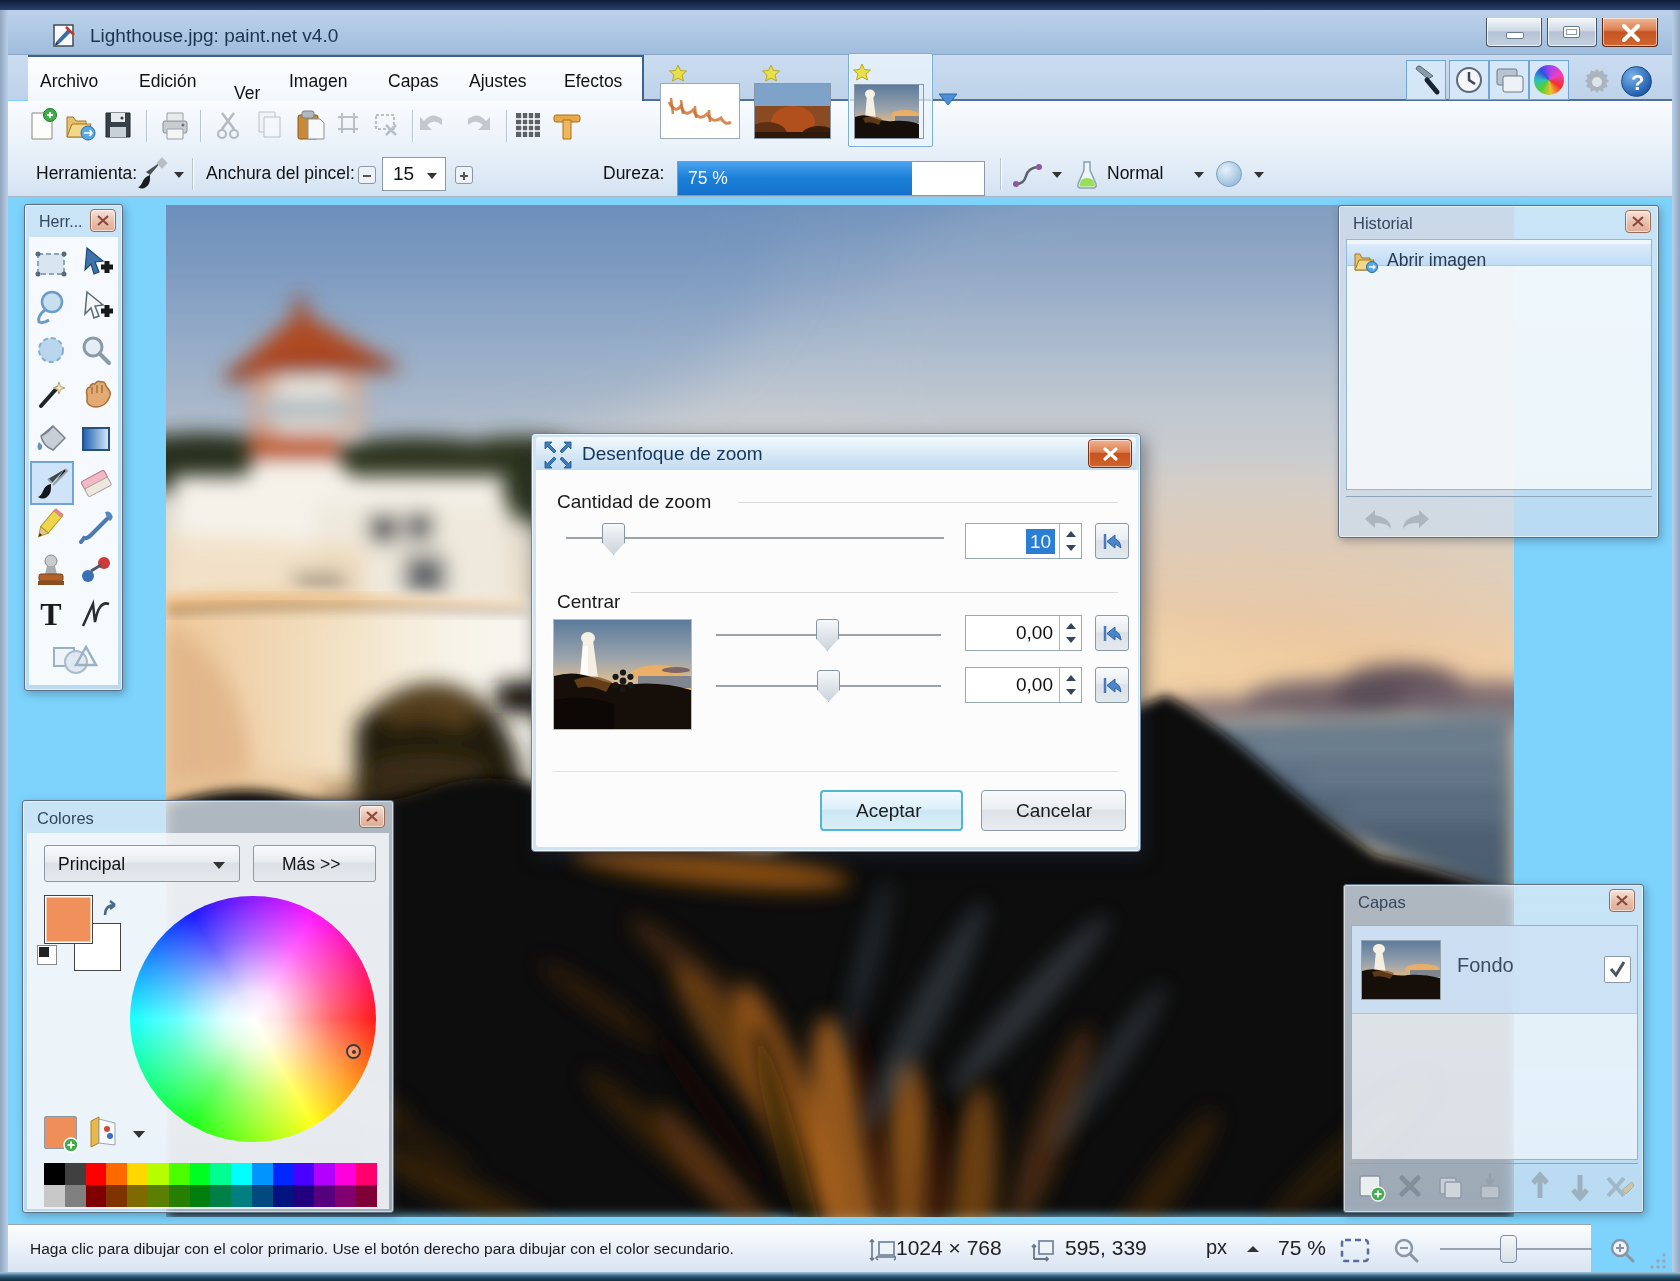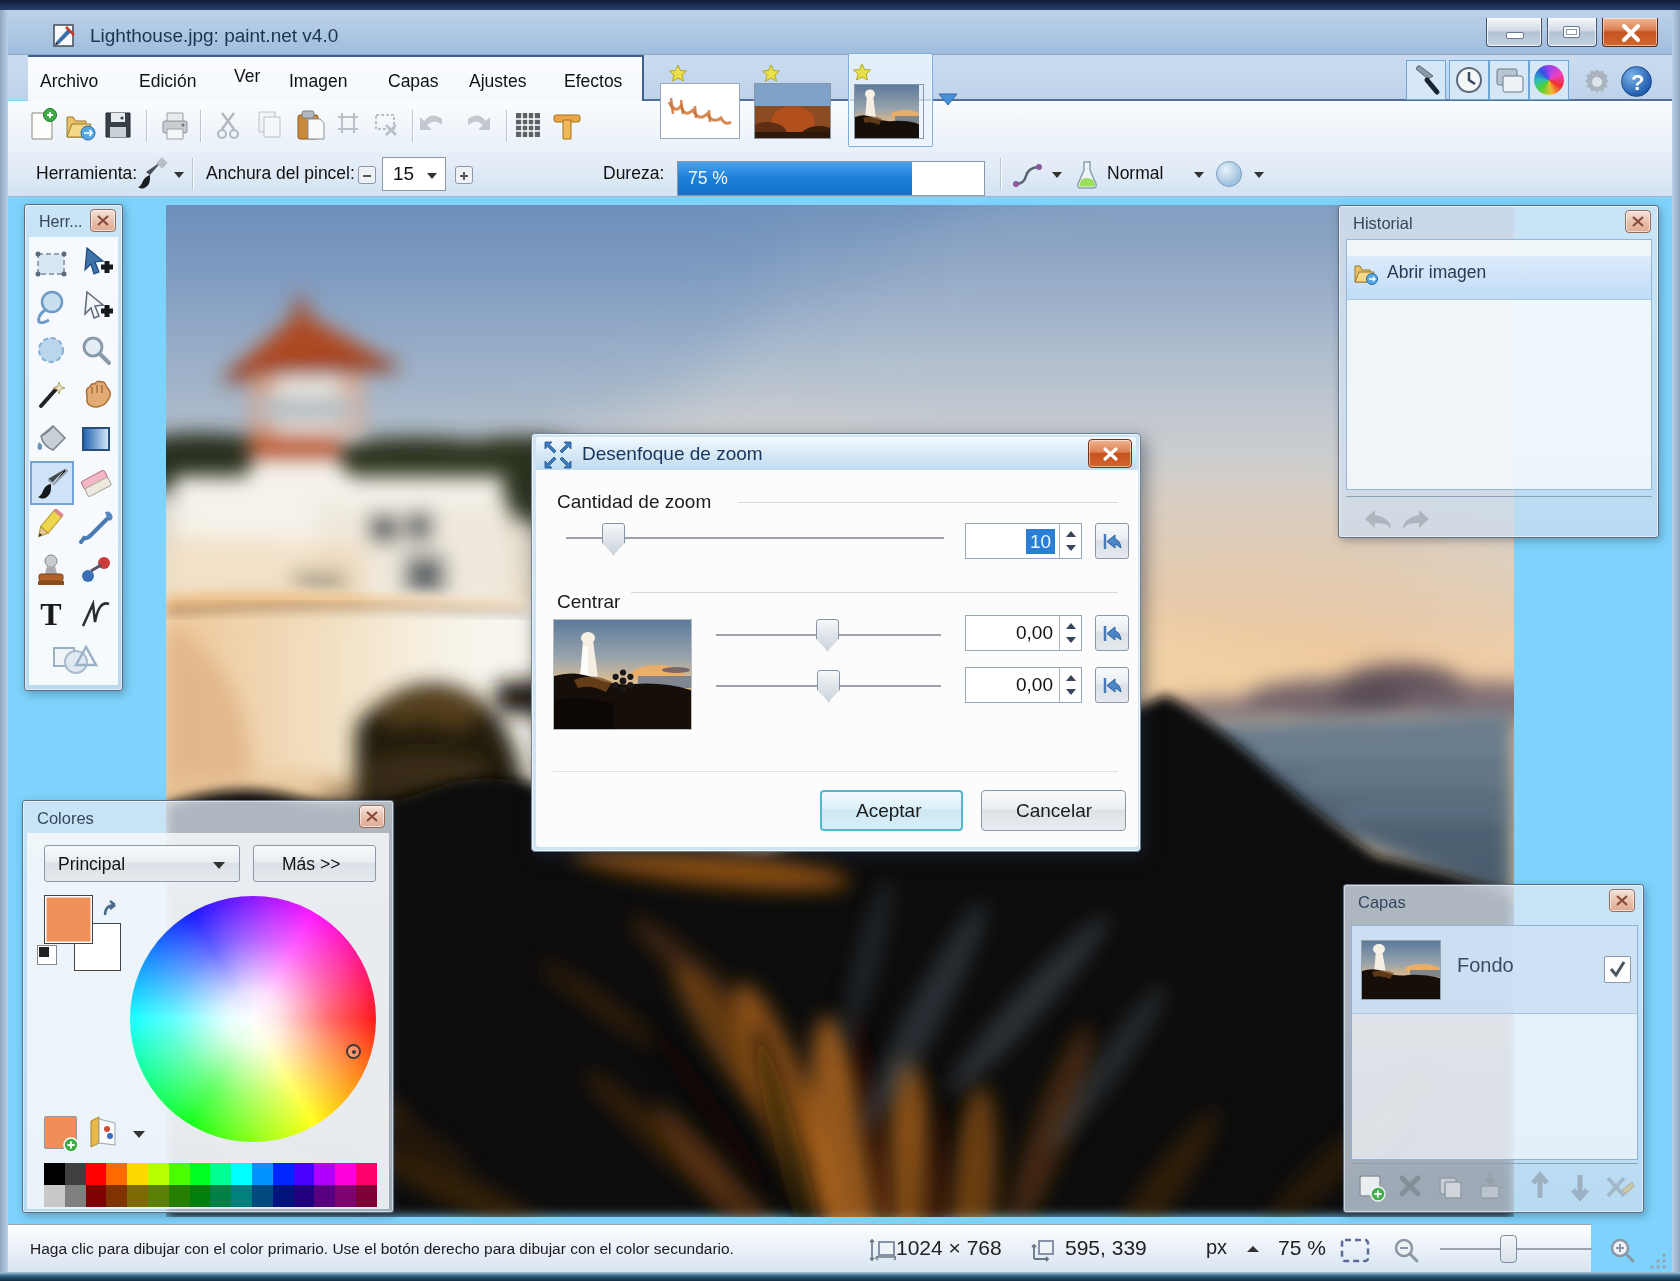--- a/index.html
+++ b/index.html
@@ -63,7 +63,7 @@
 
   <div class="abs" style="left:40px;top:71px;font-size:17.5px;color:#111;">Archivo</div>
   <div class="abs" style="left:139px;top:71px;font-size:17.5px;color:#111;">Edición</div>
-  <div class="abs" style="left:234px;top:66px;font-size:17.5px;color:#111;">Ver</div>
+  <div class="abs" style="left:234px;top:83px;font-size:17.5px;color:#111;">Ver</div>
   <div class="abs" style="left:289px;top:71px;font-size:17.5px;color:#111;">Imagen</div>
   <div class="abs" style="left:388px;top:71px;font-size:17.5px;color:#111;">Capas</div>
   <div class="abs" style="left:469px;top:71px;font-size:17.5px;color:#111;">Ajustes</div>

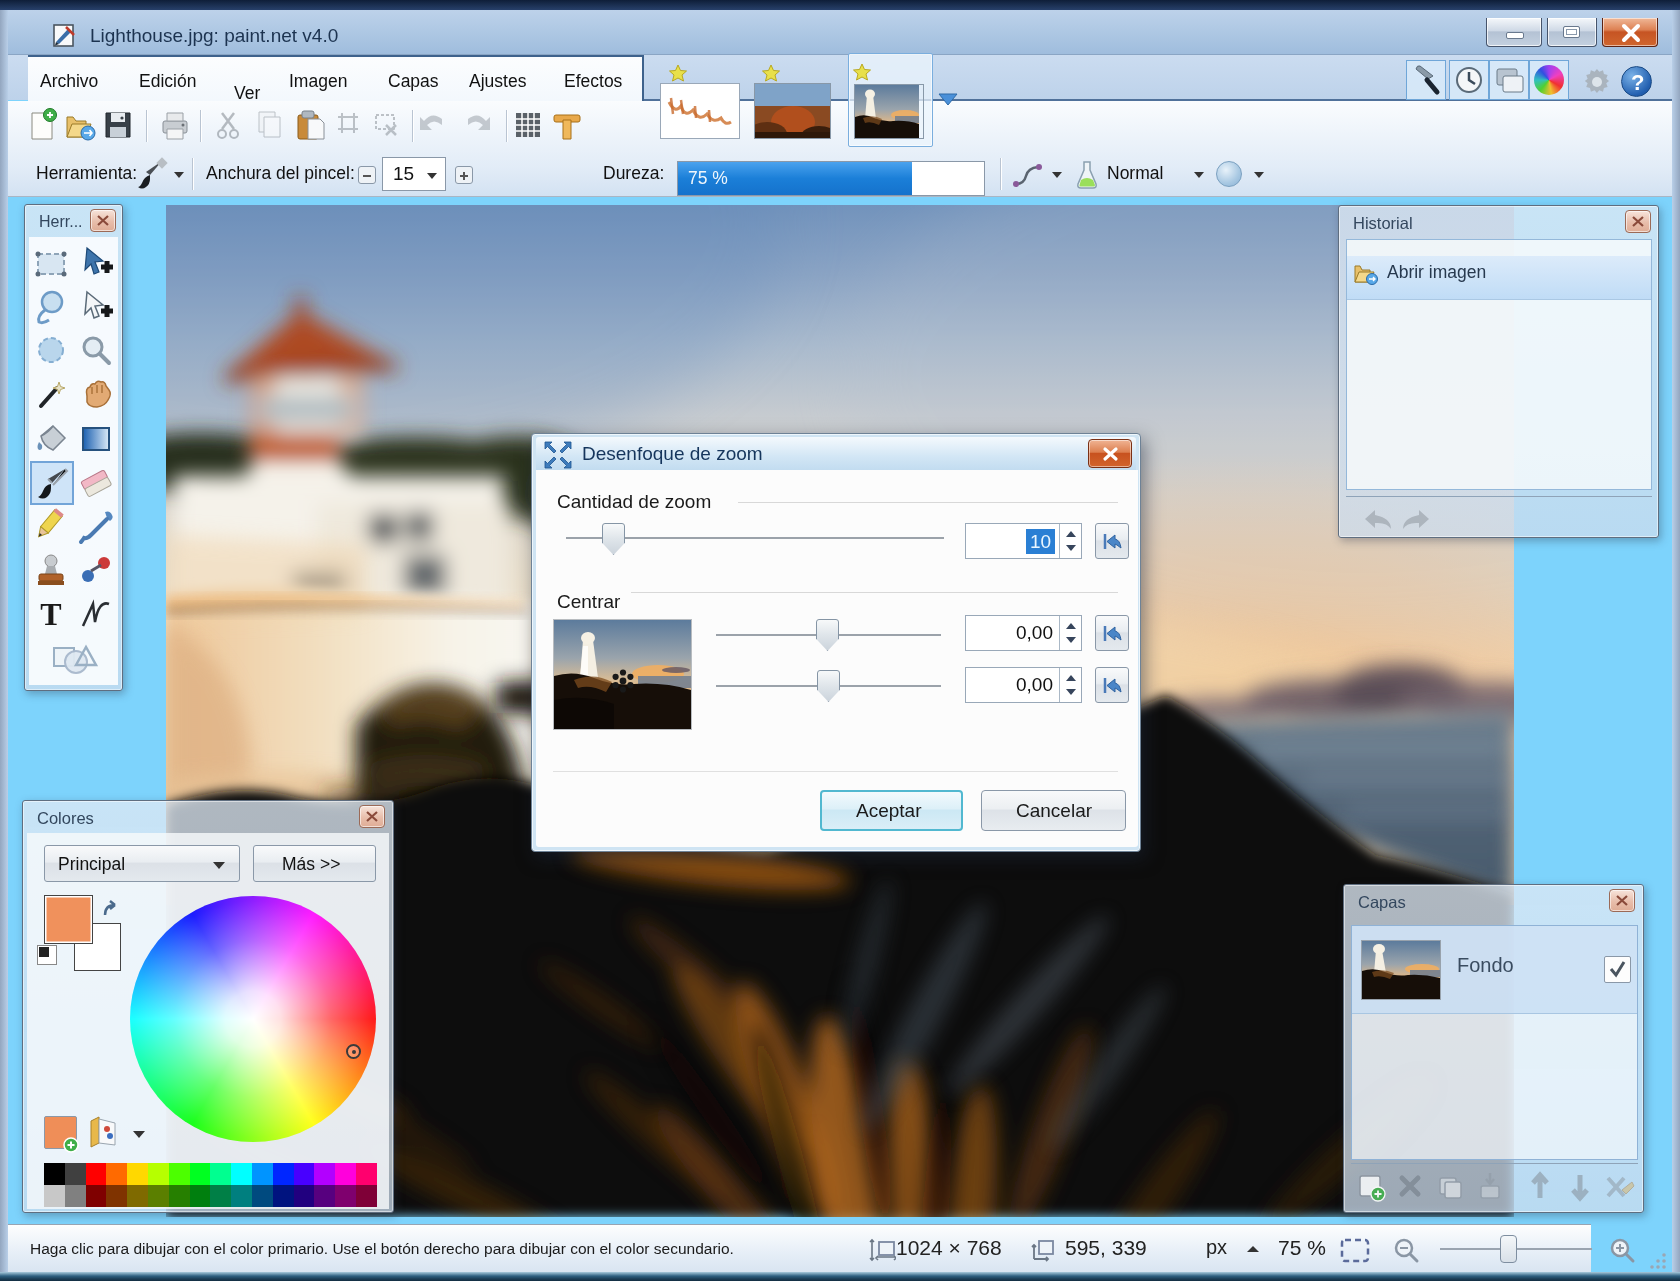--- a/index.html
+++ b/index.html
@@ -536,7 +536,7 @@
         </svg>
       </div>
     <div class="abs" style="left:7px;top:33px;width:306px;height:251px;border:1px solid #94b8da;background:rgba(250,252,253,0.78);">
-      <div class="abs" style="left:0;top:16px;width:304px;height:44px;background:linear-gradient(#dcebfa,#c0dcf6);border-bottom:1px solid #aac8e4;">
+      <div class="abs" style="left:0;top:4px;width:304px;height:22px;background:linear-gradient(#dcebfa,#c0dcf6);border-bottom:1px solid #aac8e4;">
         <svg class="abs" style="left:5px;top:4px;" width="28" height="26" viewBox="0 0 28 26">
             <path d="M3 6 L3 22 L18 22 L18 10 L10 10 L8 6 Z" fill="#e8c06a" stroke="#9a7a28"></path>
             <path d="M3 22 L7 12 L22 12 L18 22 Z" fill="#f4d88a" stroke="#9a7a28"></path>

